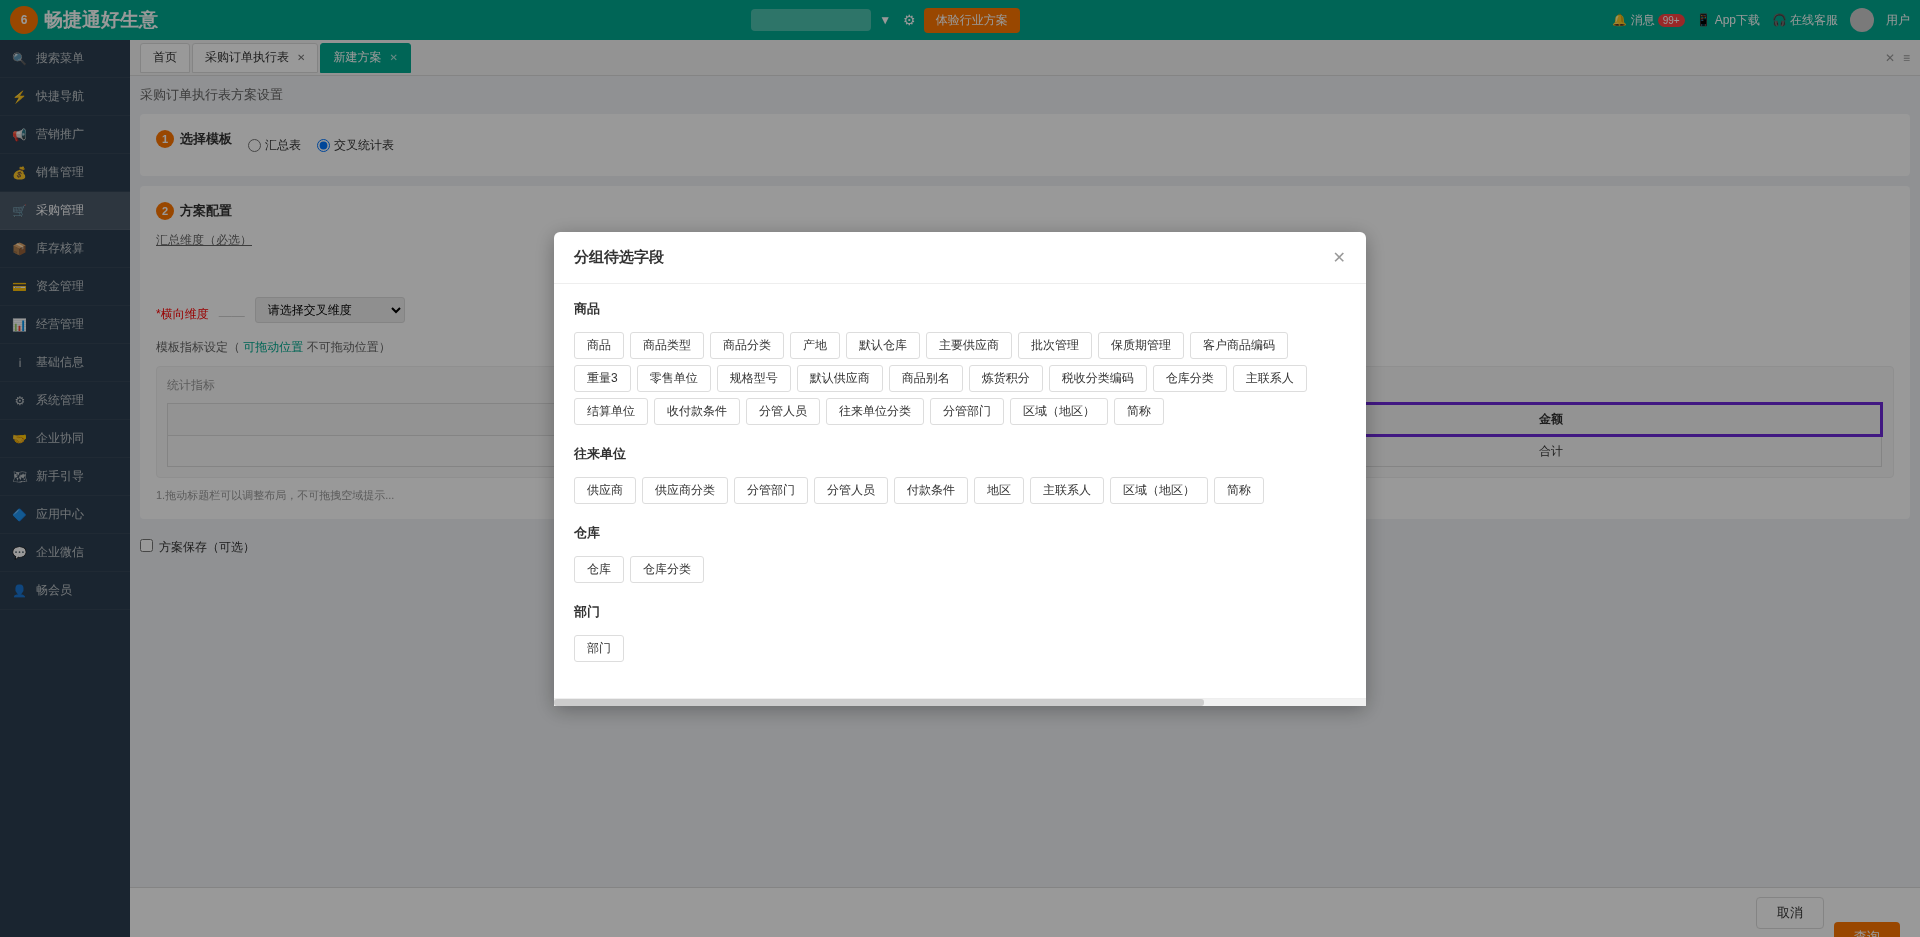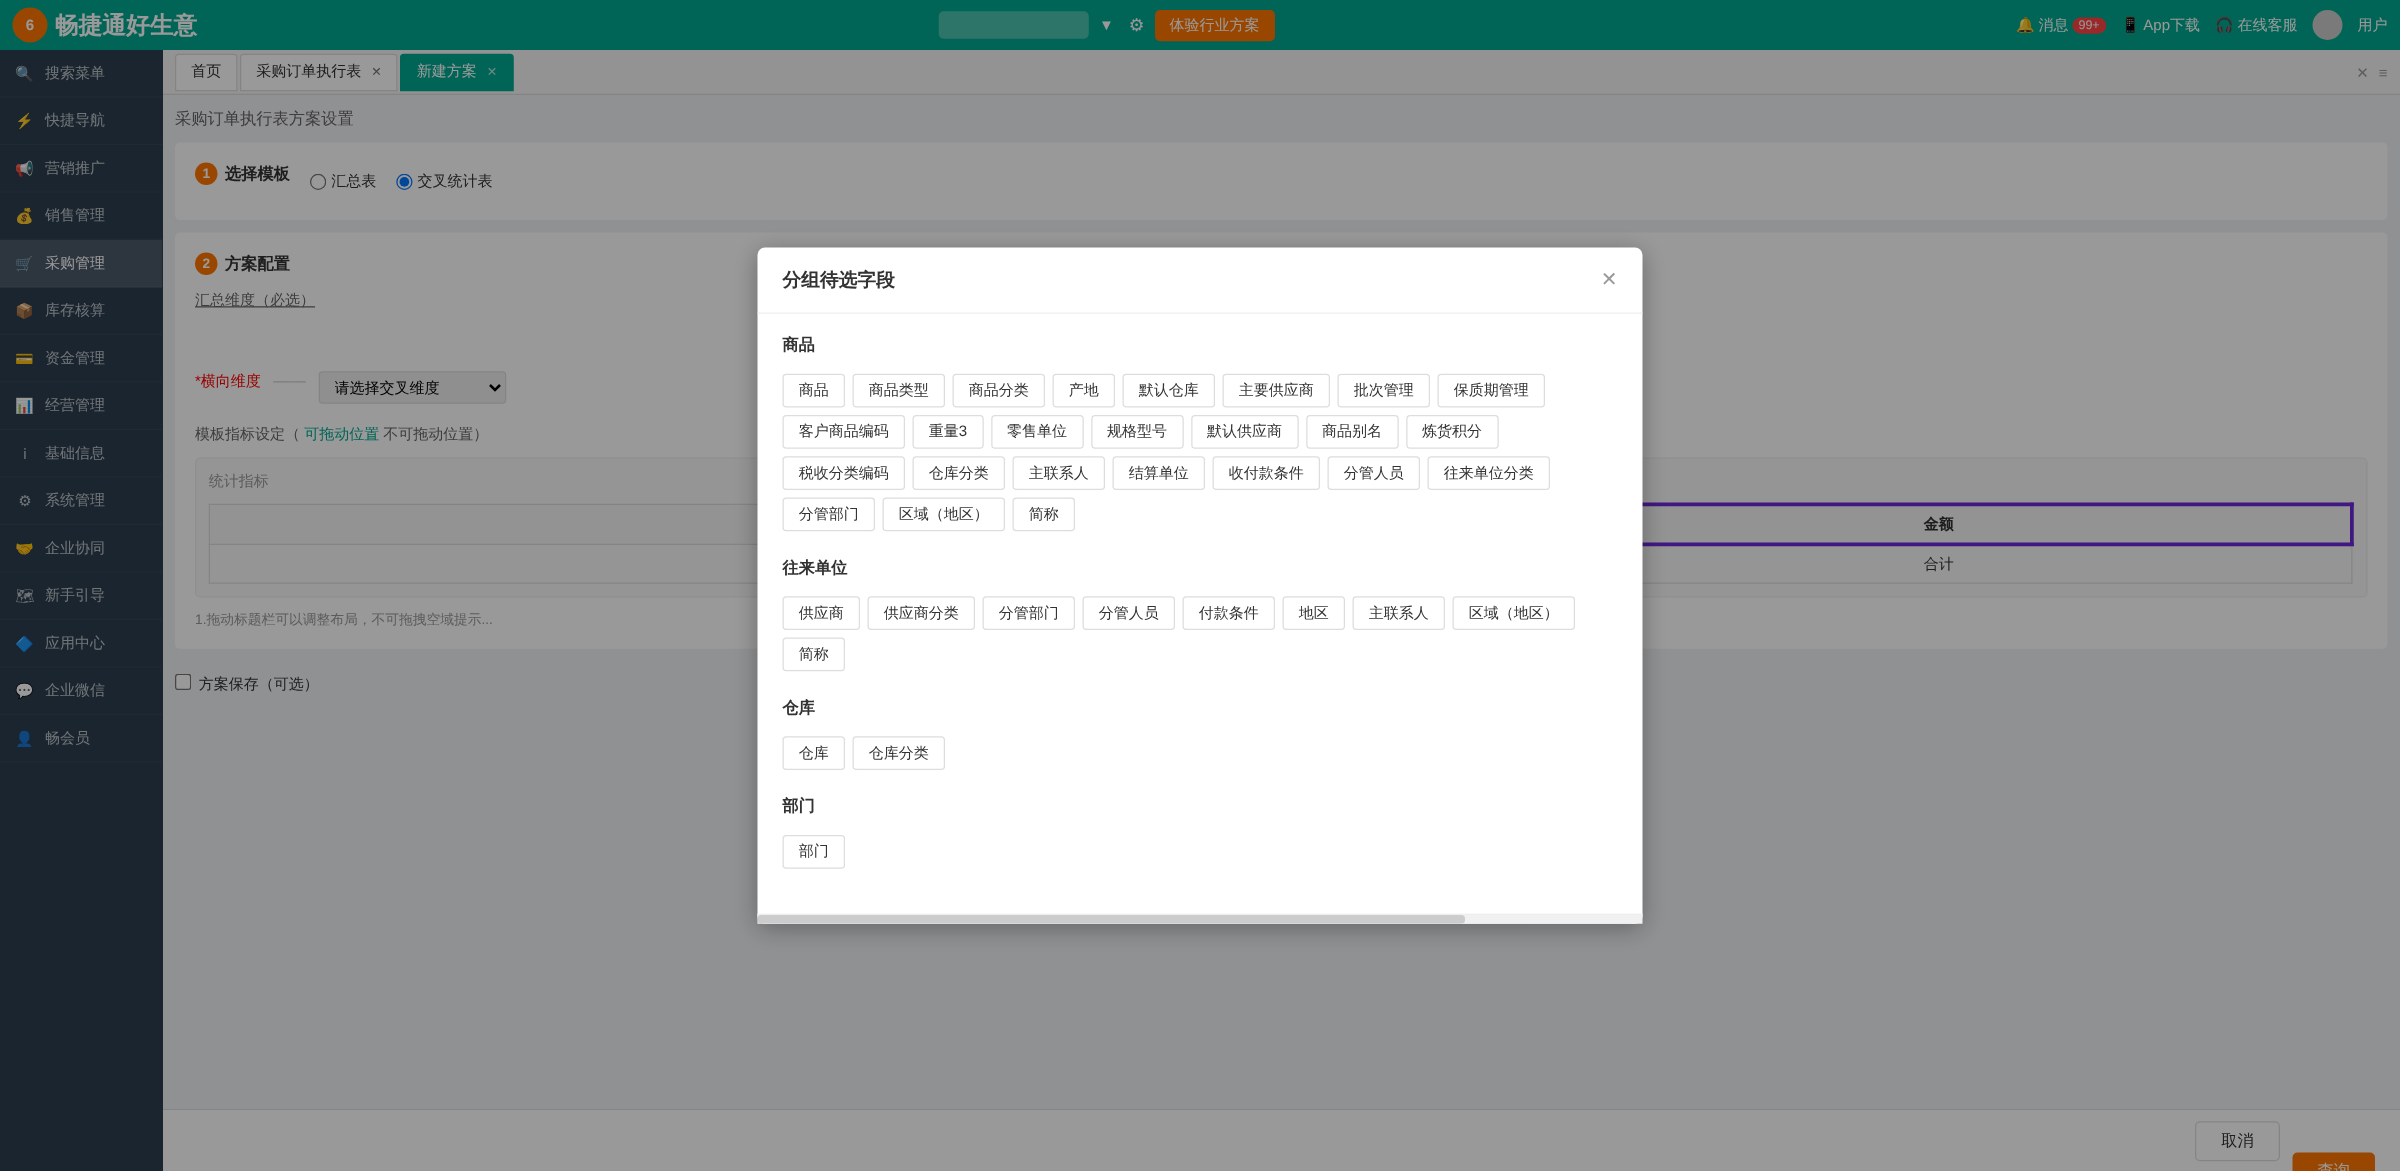--- a/index.html
+++ b/index.html
@@ -120,7 +120,7 @@
     .modal {
       background: white;
       border-radius: 6px;
-      width: 708px;
+      width: 812px;
       max-height: 600px;
       display: flex; flex-direction: column;
       box-shadow: 0 4px 20px rgba(0,0,0,0.3);

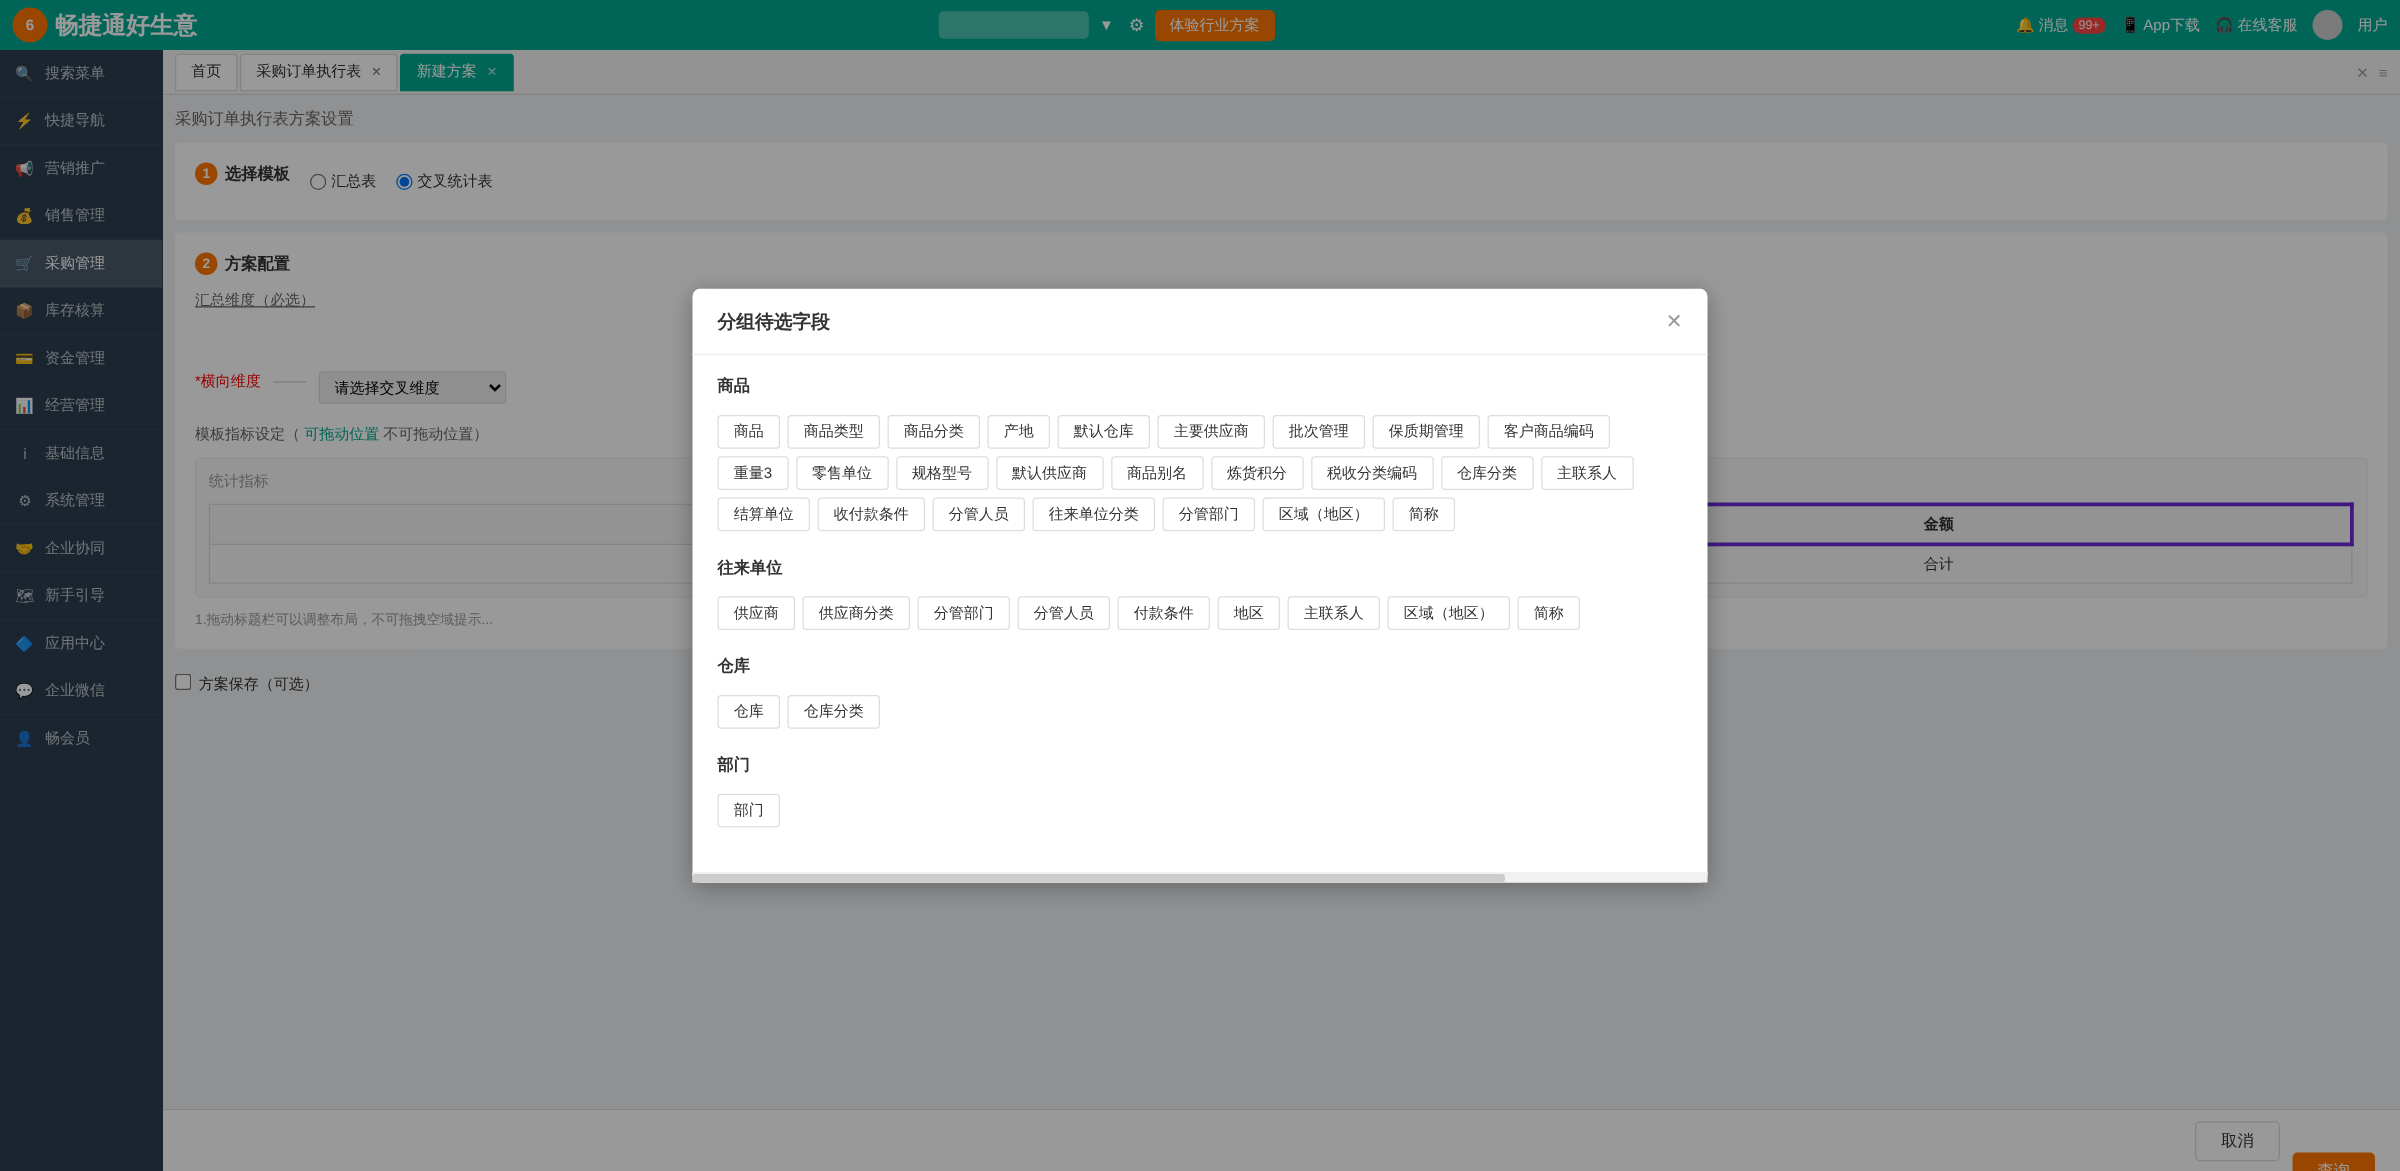--- a/index.html
+++ b/index.html
@@ -333,7 +333,7 @@
         <option>请选择分组维度</option>
       </select>
     </div>
-    <div style="display:flex; align-items:flex-start; gap:10px; margin-bottom:16px;">
+    <div style="display:flex; align-items:flex-end; gap:10px; margin-bottom:16px;">
       <span style="color:red; font-size:12px;">*横向维度</span>
       <span style="color:#ccc;">——</span>
       <select style="border:1px solid #ddd; padding:4px 8px; border-radius:3px; font-size:12px; min-width:150px;">

